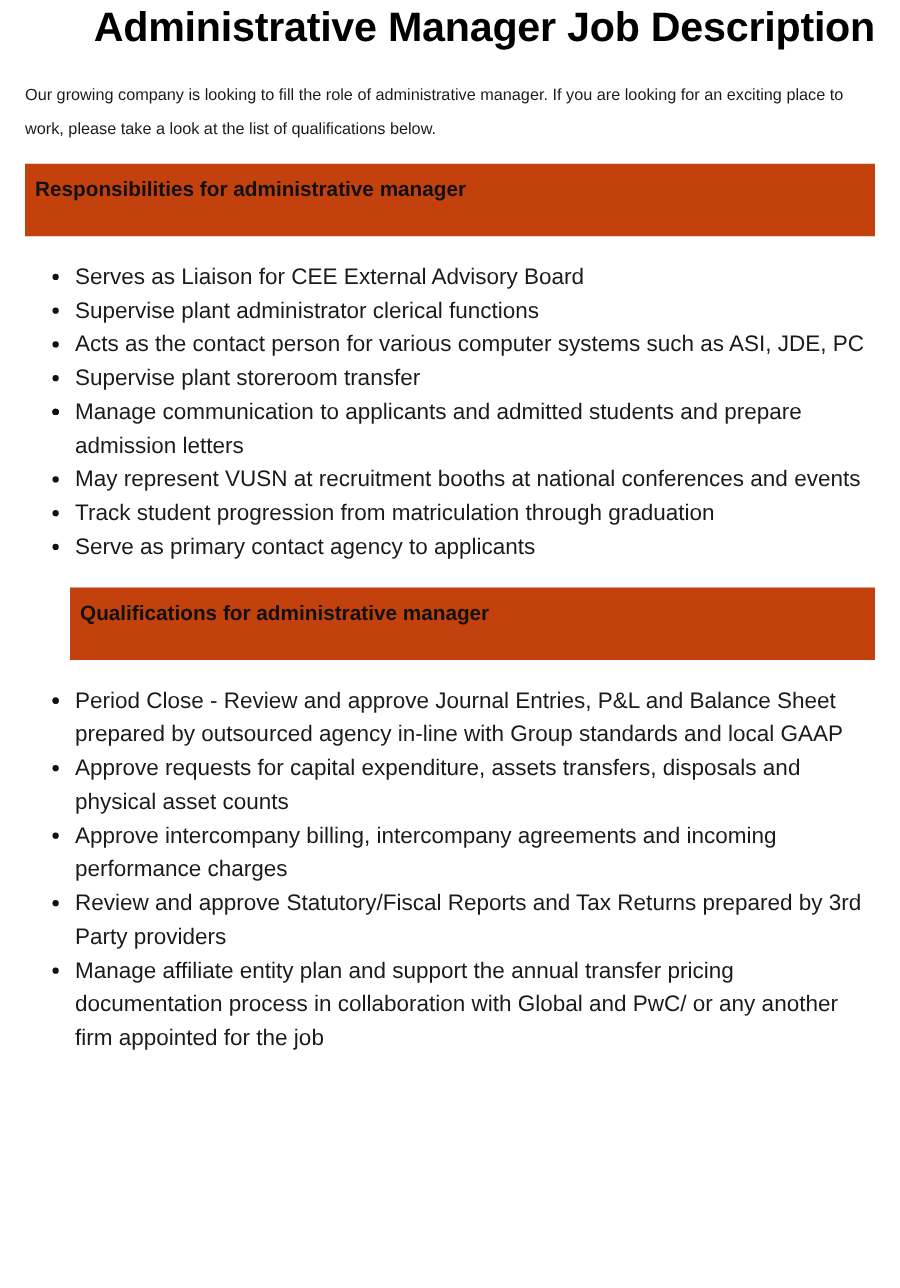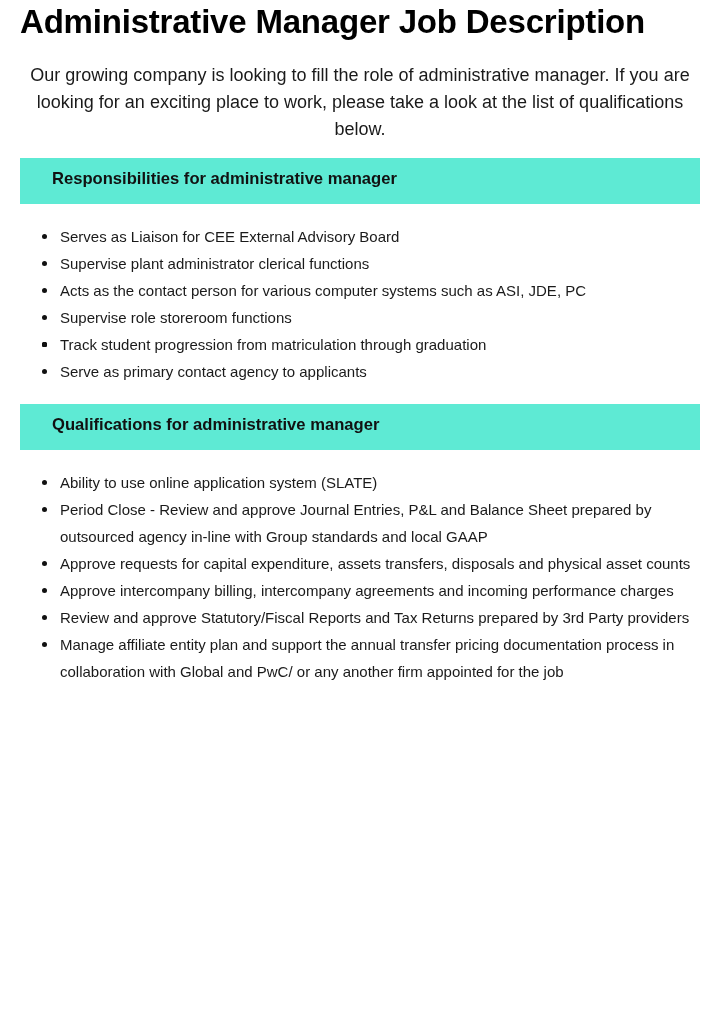--- a/index.html
+++ b/index.html
@@ -24,7 +24,7 @@
       line-height: 40px;
       font-size: 33px;
       font-weight: bold;
-      text-align: left;
+      text-align: right;
       letter-spacing: -0.2px;
       color: #000000;
     }

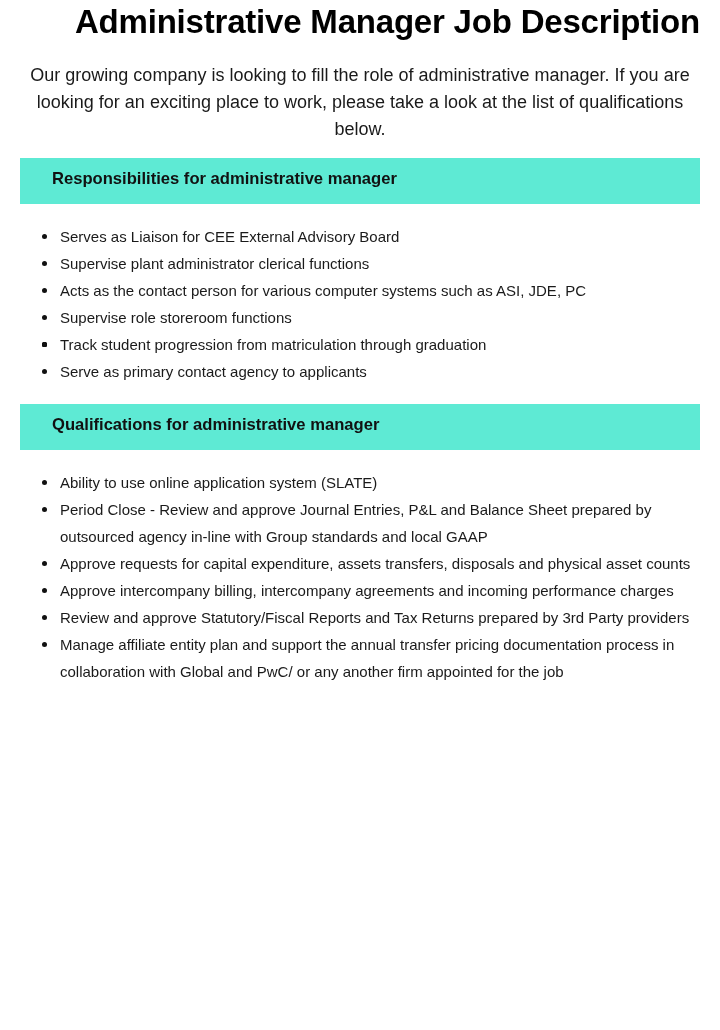--- a/index.html
+++ b/index.html
@@ -30,10 +30,9 @@
     }
     .intro {
       margin: 16px 0 0 0;
-      font-size: 18px;
+      font-size: 13px;
       line-height: 27px;
       color: #1a1a1a;
-      text-align: center;
     }
     .section-header {
       margin-top: 15px;

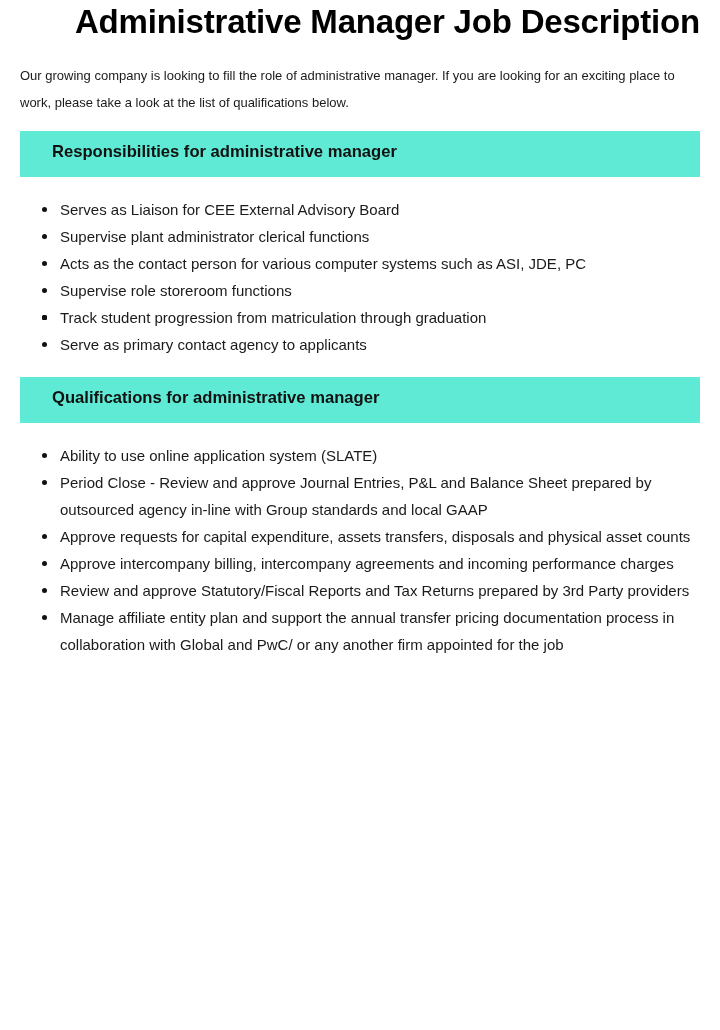--- a/index.html
+++ b/index.html
@@ -36,10 +36,10 @@
     }
     .section-header {
       margin-top: 15px;
-      background: #5eead4;
-      height: 46px;
+      background: #c2410c;
+      height: 58px;
       line-height: 42px;
-      padding-left: 32px;
+      padding-left: 8px;
       font-size: 16.6px;
       font-weight: bold;
       color: #111111;

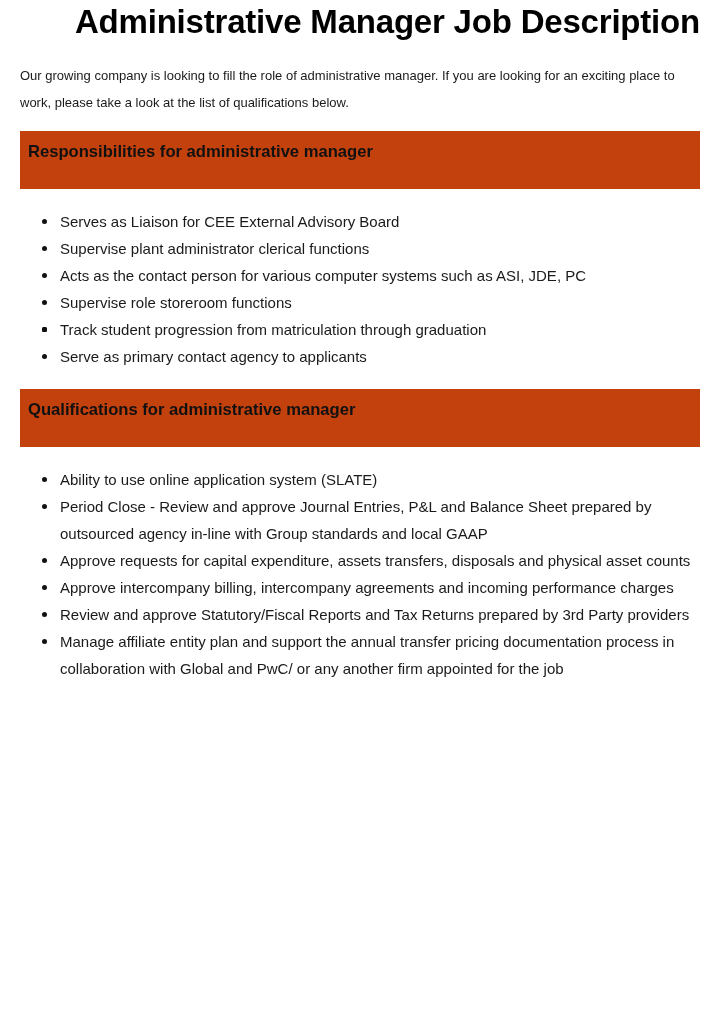--- a/index.html
+++ b/index.html
@@ -54,7 +54,7 @@
     }
     ul.items li {
       position: relative;
-      font-size: 15px;
+      font-size: 18px;
       line-height: 27px;
       color: #1a1a1a;
       padding-right: 4px;

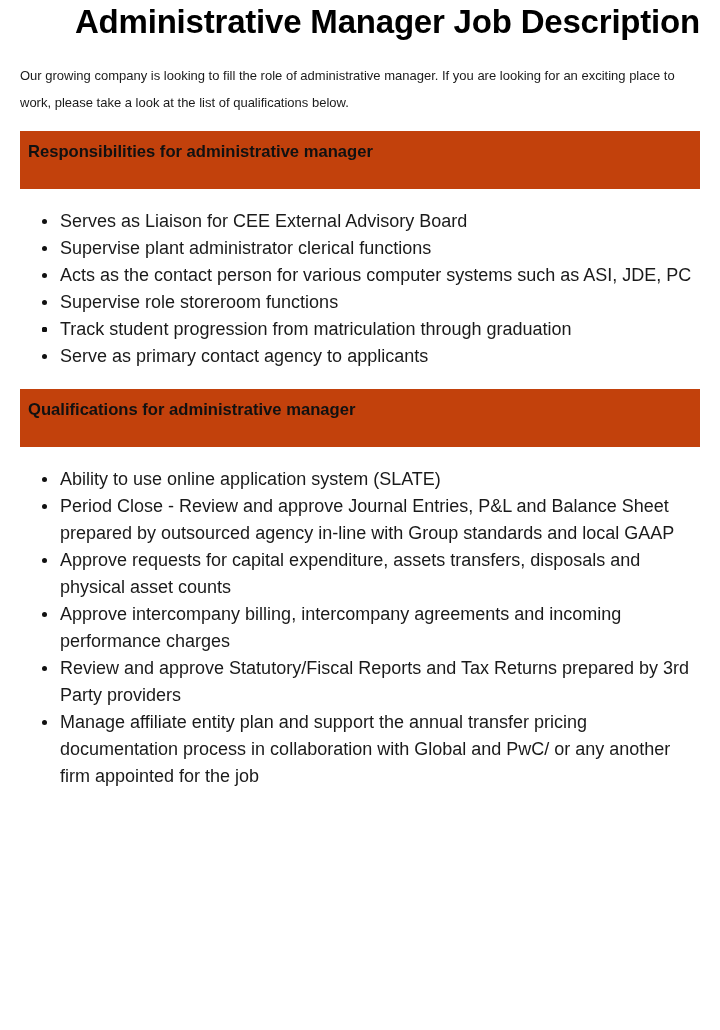--- a/index.html
+++ b/index.html
@@ -83,7 +83,7 @@
     <li><span class="bullet"></span><span>Serves as Liaison for CEE External Advisory Board</span></li>
     <li><span class="bullet"></span><span>Supervise plant administrator clerical functions</span></li>
     <li><span class="bullet"></span><span>Acts as the contact person for various computer systems such as ASI, JDE, PC</span></li>
-    <li><span class="bullet"></span><span>Supervise role storeroom functions</span></li>
+    <li><span class="bullet"></span><span>Supervise plant storeroom transfer</span></li>
     <li><span class="bullet"></span></li>
     <li><span class="bullet"></span></li>
     <li><span class="bullet"></span></li>

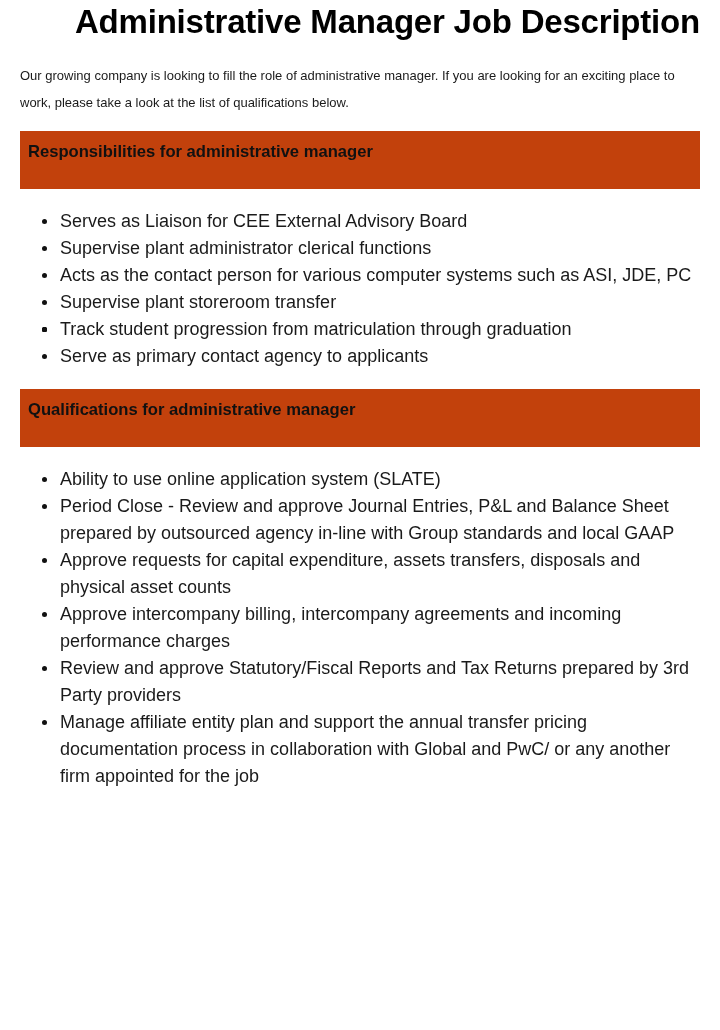--- a/index.html
+++ b/index.html
@@ -86,7 +86,7 @@
     <li><span class="bullet"></span><span>Supervise plant storeroom transfer</span></li>
     <li><span class="bullet"></span></li>
     <li><span class="bullet"></span></li>
-    <li><span class="bullet"></span></li>
+    <li><span class="bullet"></span><span>Manage communication to applicants and admitted students and prepare admission letters</span></li>
     <li><span class="bullet"></span><span>Track student progression from matriculation through graduation</span></li>
     <li><span class="bullet"></span><span>Serve as primary contact agency to applicants</span></li>
   </ul>

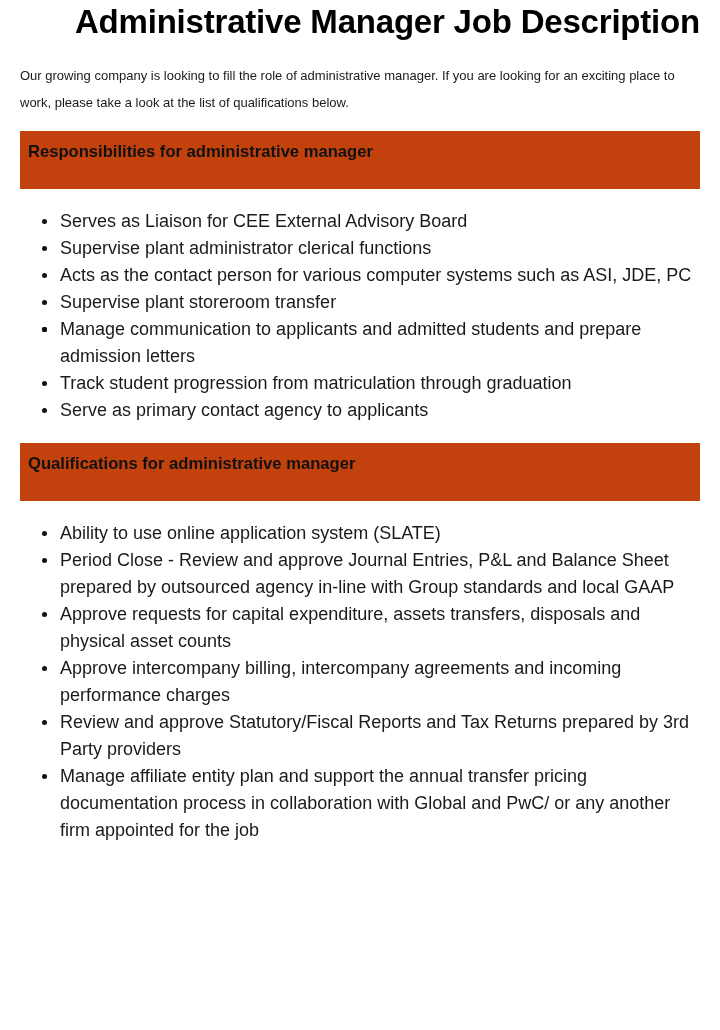--- a/index.html
+++ b/index.html
@@ -87,6 +87,7 @@
     <li><span class="bullet"></span></li>
     <li><span class="bullet"></span></li>
     <li><span class="bullet"></span><span>Manage communication to applicants and admitted students and prepare admission letters</span></li>
+    <li><span class="bullet"></span><span>May represent VUSN at recruitment booths at national conferences and events</span></li>
     <li><span class="bullet"></span><span>Track student progression from matriculation through graduation</span></li>
     <li><span class="bullet"></span><span>Serve as primary contact agency to applicants</span></li>
   </ul>

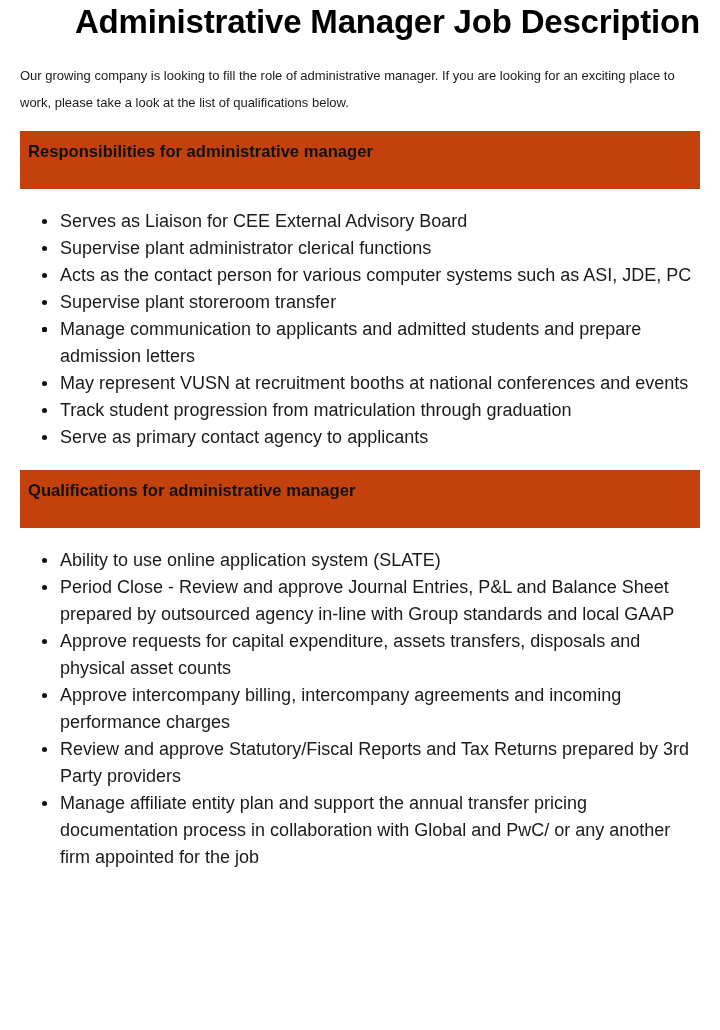--- a/index.html
+++ b/index.html
@@ -46,6 +46,7 @@
     }
     .section-header.second {
       margin-top: 19px;
+      margin-left: 36px;
     }
     ul.items {
       margin: 19px 0 0 0;

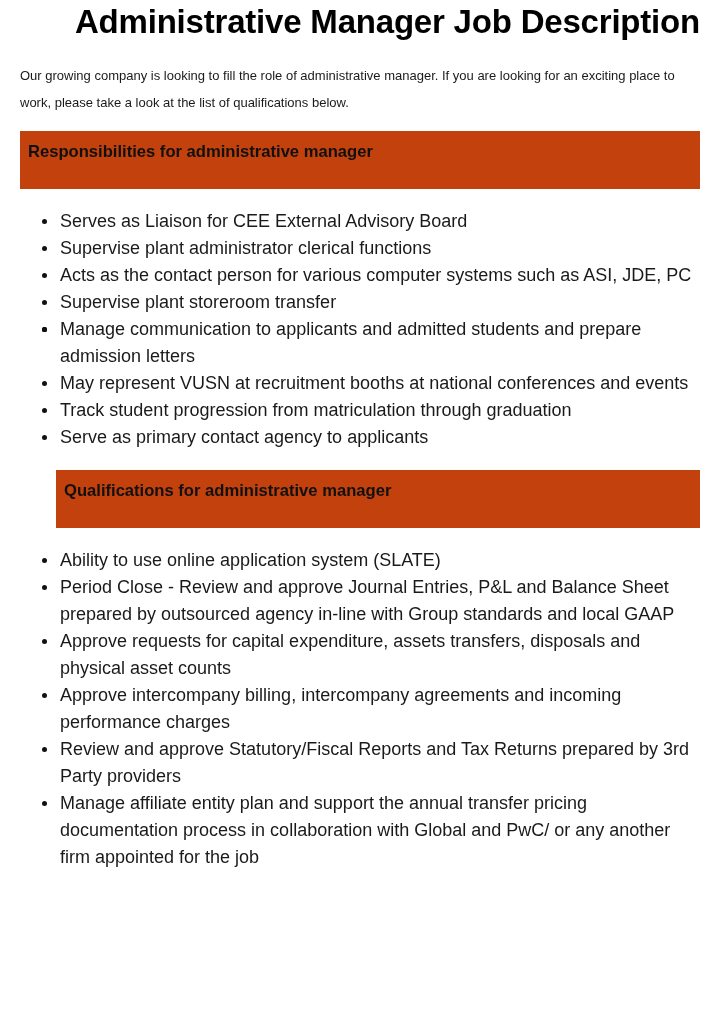--- a/index.html
+++ b/index.html
@@ -95,7 +95,7 @@
 
   <div class="section-header second">Qualifications for administrative manager</div>
   <ul class="items">
-    <li><span class="bullet"></span><span>Ability to use online application system (SLATE)</span></li>
+    <li><span class="bullet"></span></li>
     <li><span class="bullet"></span><span>Period Close - Review and approve Journal Entries, P&amp;L and Balance Sheet prepared by outsourced agency in-line with Group standards and local GAAP</span></li>
     <li><span class="bullet"></span><span>Approve requests for capital expenditure, assets transfers, disposals and physical asset counts</span></li>
     <li><span class="bullet"></span><span>Approve intercompany billing, intercompany agreements and incoming performance charges</span></li>

